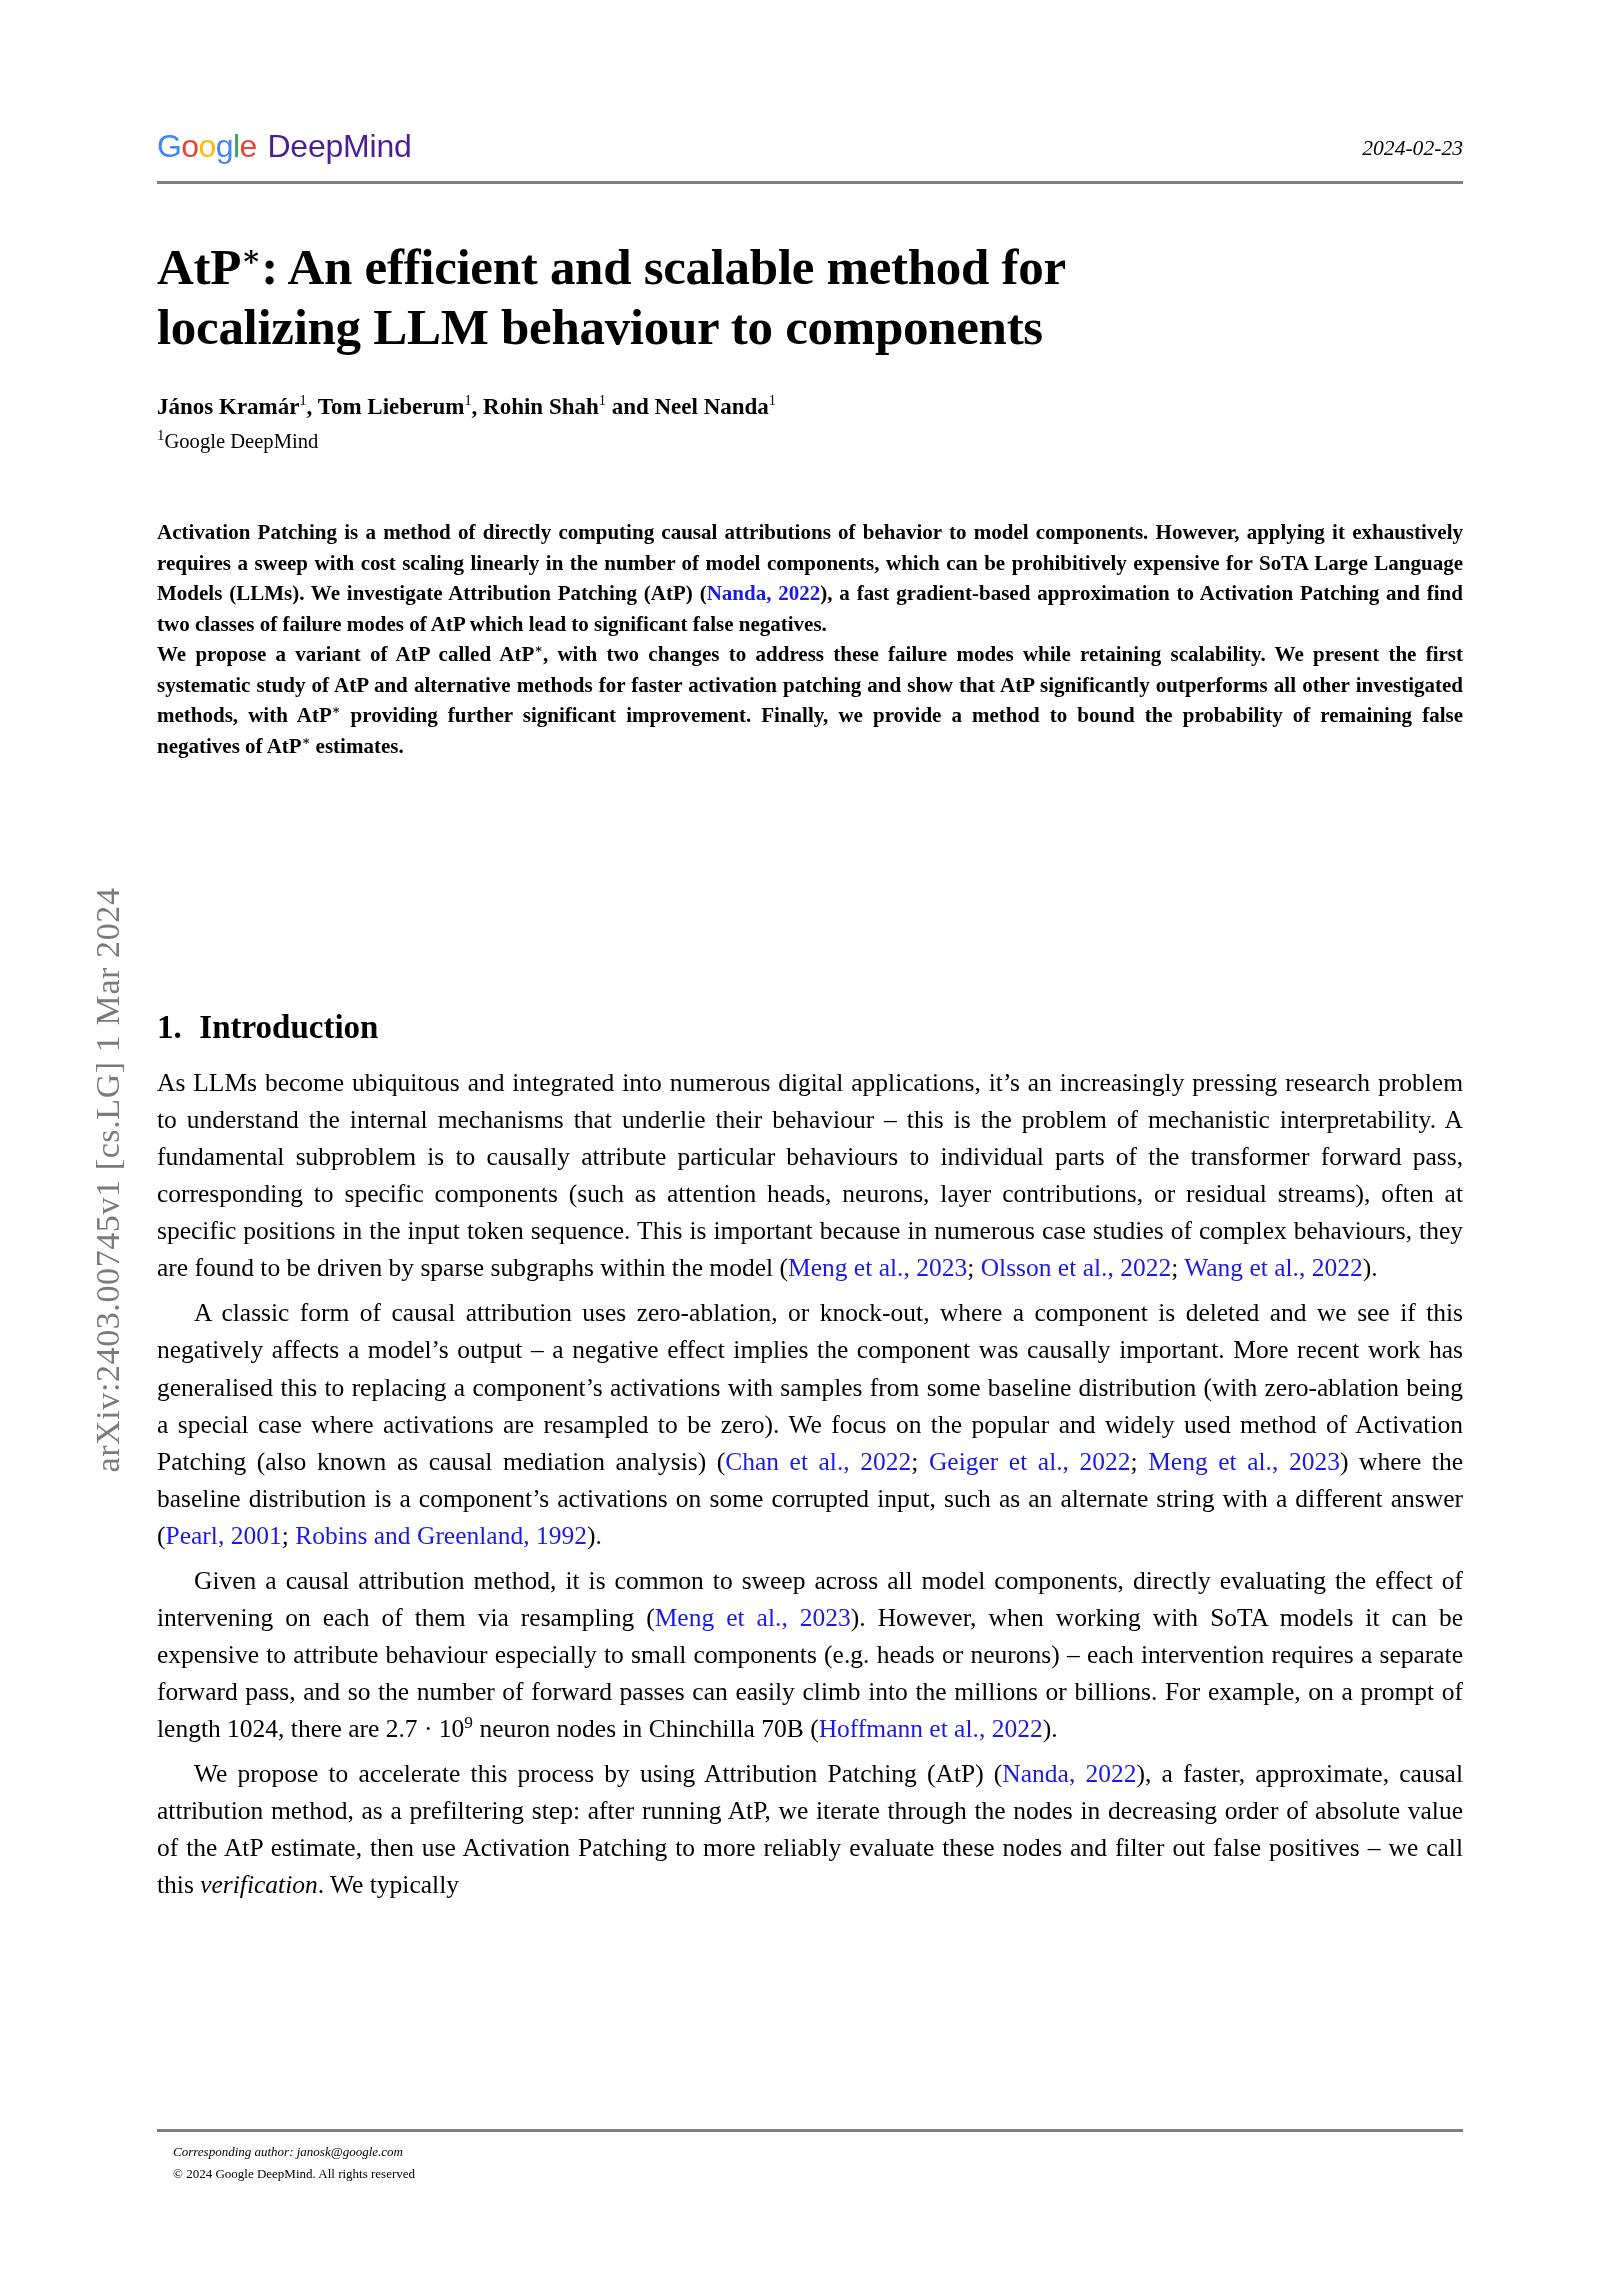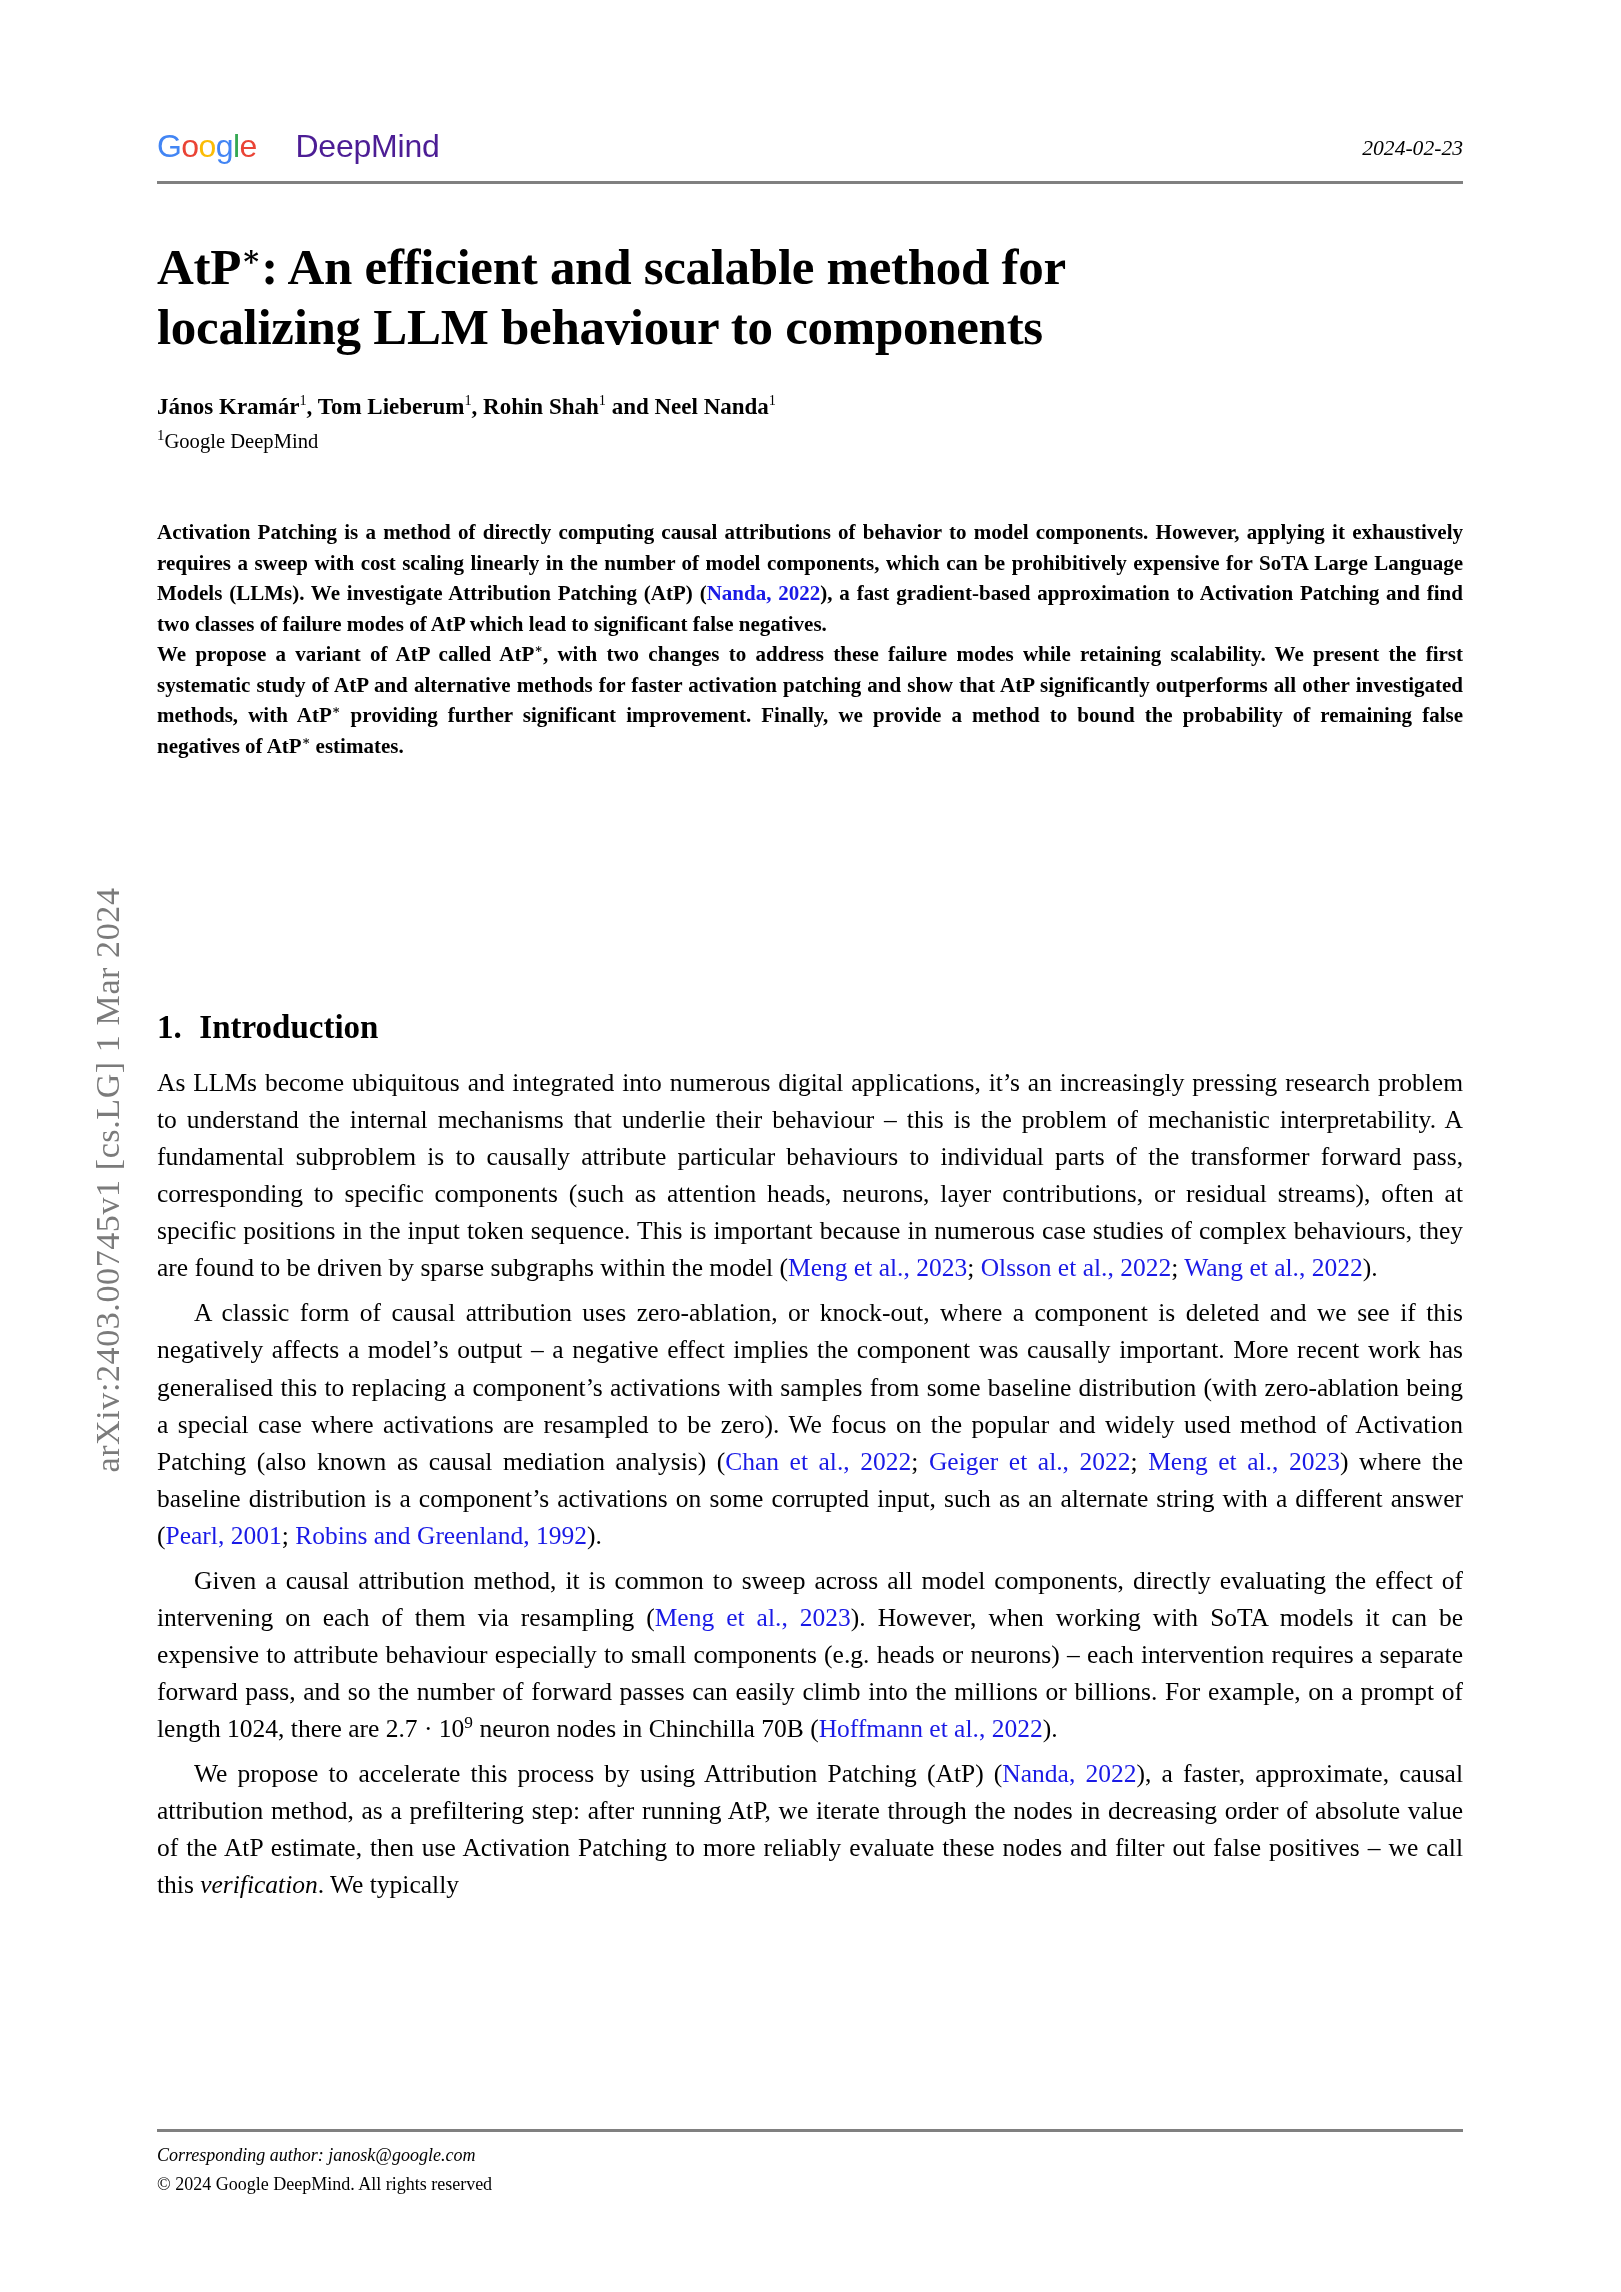--- a/index.html
+++ b/index.html
@@ -64,7 +64,6 @@
     display: flex;
     align-items: baseline;
     font-family: "Liberation Sans", "DejaVu Sans", sans-serif;
-    gap: 28px;
   }
   #google-wordmark {
     font-size: 32px;

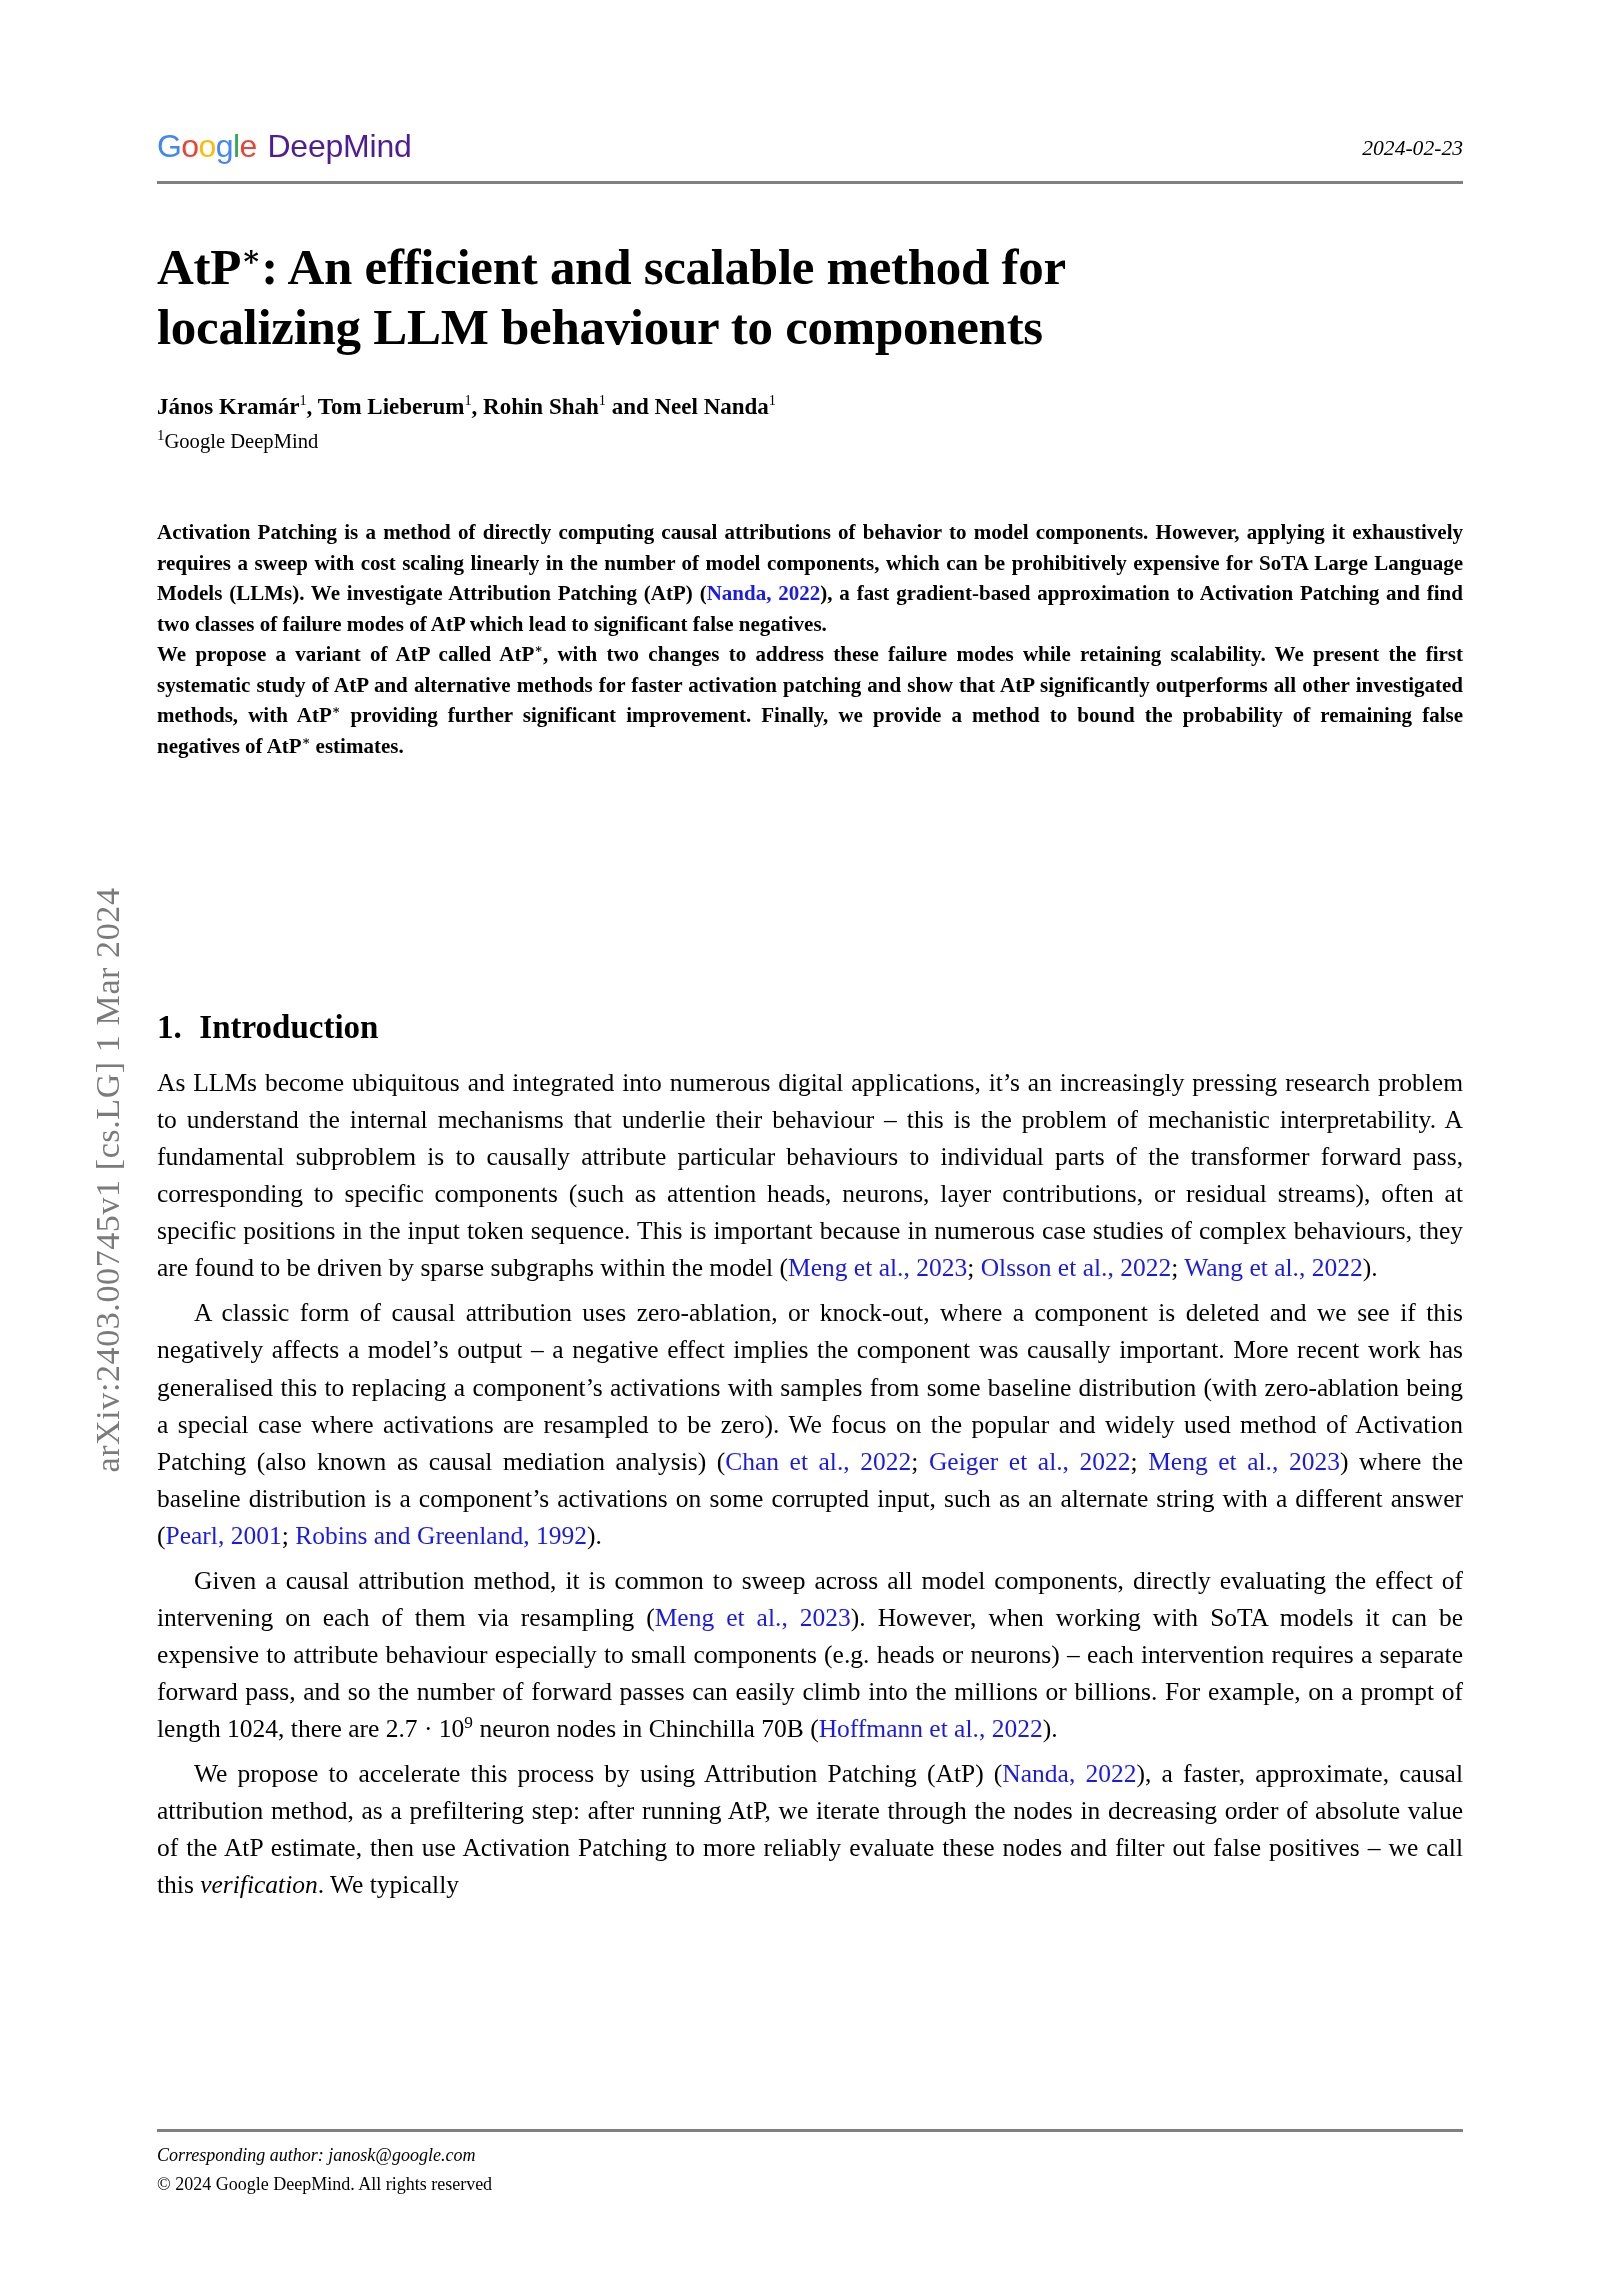--- a/index.html
+++ b/index.html
@@ -192,10 +192,10 @@
   }
   #footer {
     position: absolute;
-    left: 0;
+    left: 16px;
     top: 2142px;
     width: 1306px;
-    font-size: 18px;
+    font-size: 13px;
     line-height: 1.5;
   }
   #footer .corr { font-style: italic; }

